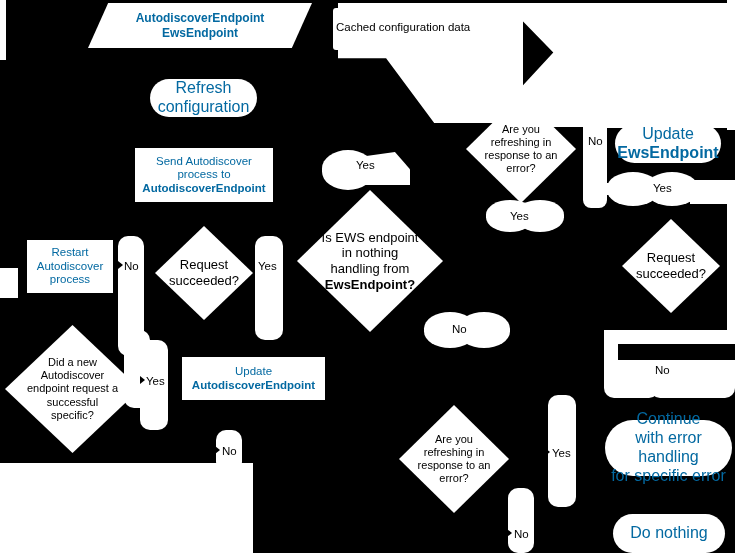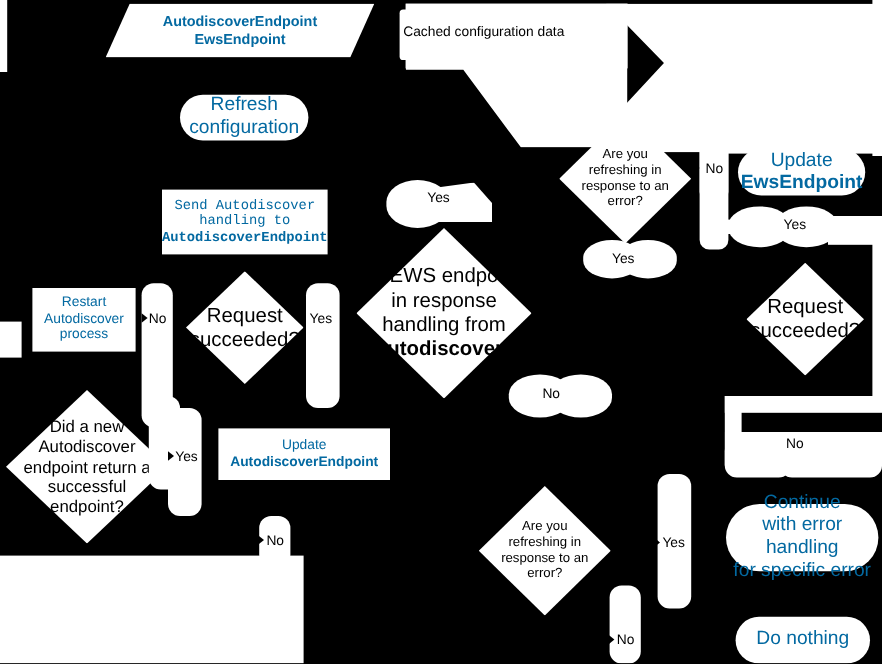--- a/index.html
+++ b/index.html
@@ -152,7 +152,7 @@
     </span>
   </div>
 
-  <div class="node proc" style="left:135px; top:158px; width:138px; height:54px;font-family:Liberation Mono, monospace;">
+  <div class="node proc" style="left:135px; top:148px; width:138px; height:54px;">
     <span class="txt">
       <span>Send Autodiscover</span><br>
       <span>handling to</span><br>

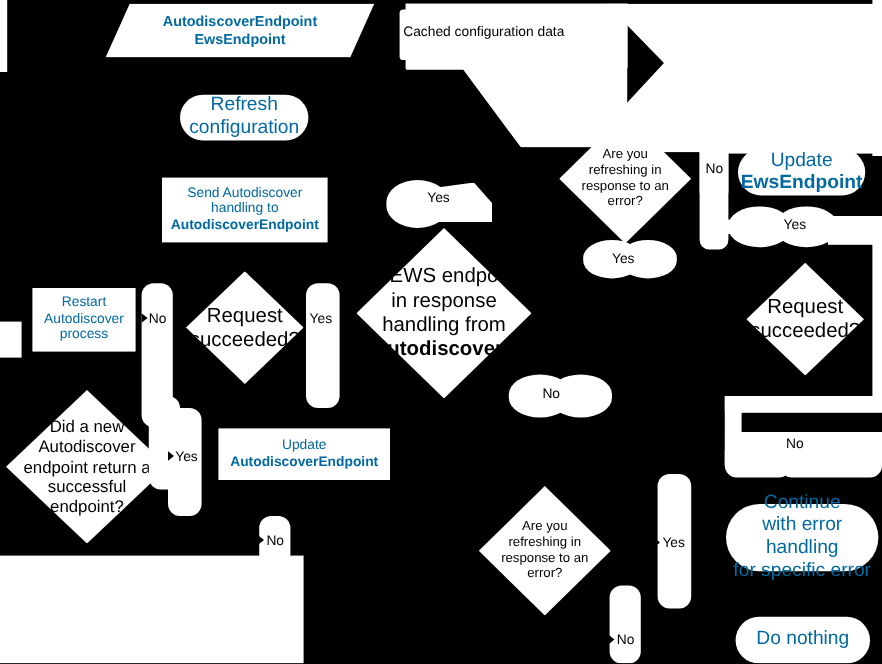--- a/index.html
+++ b/index.html
@@ -155,7 +155,7 @@
   <div class="node proc" style="left:135px; top:148px; width:138px; height:54px;">
     <span class="txt">
       <span>Send Autodiscover</span><br>
-      <span>handling to</span><br>
+      <span>process to</span><br>
       <span class="b">AutodiscoverEndpoint</span>
     </span>
   </div>

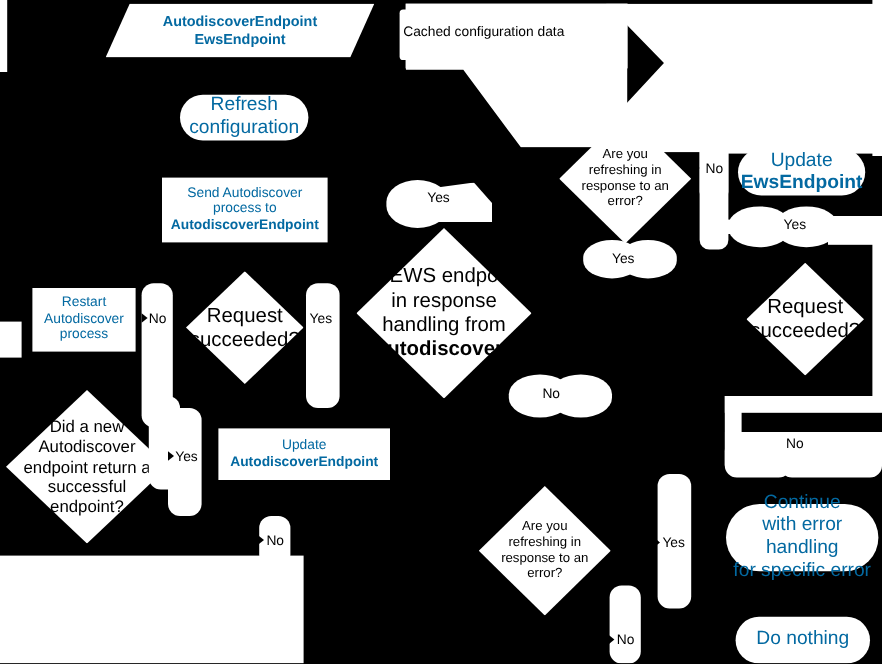--- a/index.html
+++ b/index.html
@@ -59,7 +59,7 @@
     justify-content: center;
     text-align: center;
     color: #000000;
-    font-size: 17px;
+    font-size: 13px;
     line-height: 1.2;
     z-index: 2;
   }

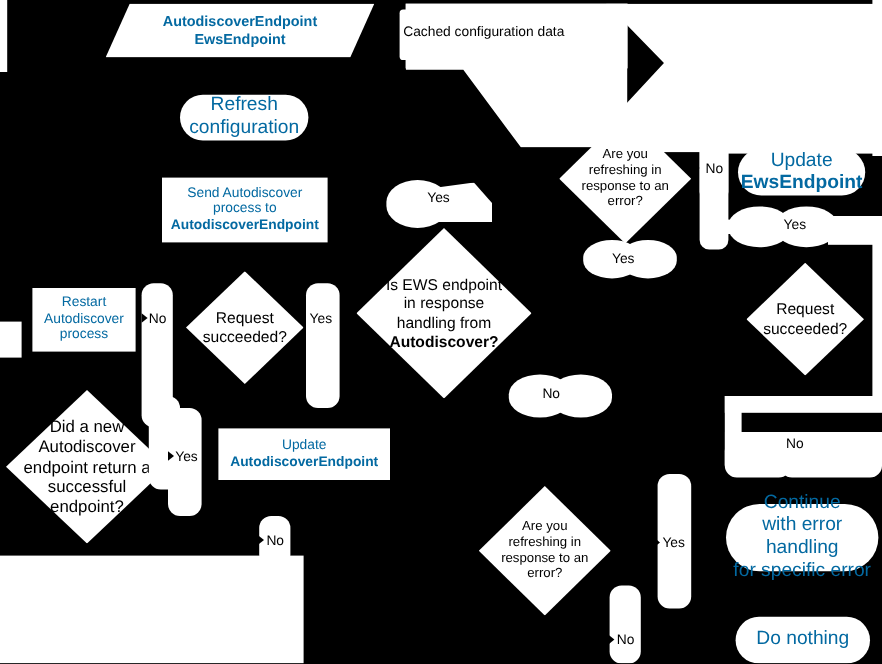--- a/index.html
+++ b/index.html
@@ -203,7 +203,7 @@
     <div class="dtxt">
       <span>
         <span>Is EWS endpoint</span><br>
-        <span>in response</span><br>
+        <span>in nothing</span><br>
         <span>handling from</span><br>
         <span class="b">Autodiscover?</span>
       </span>

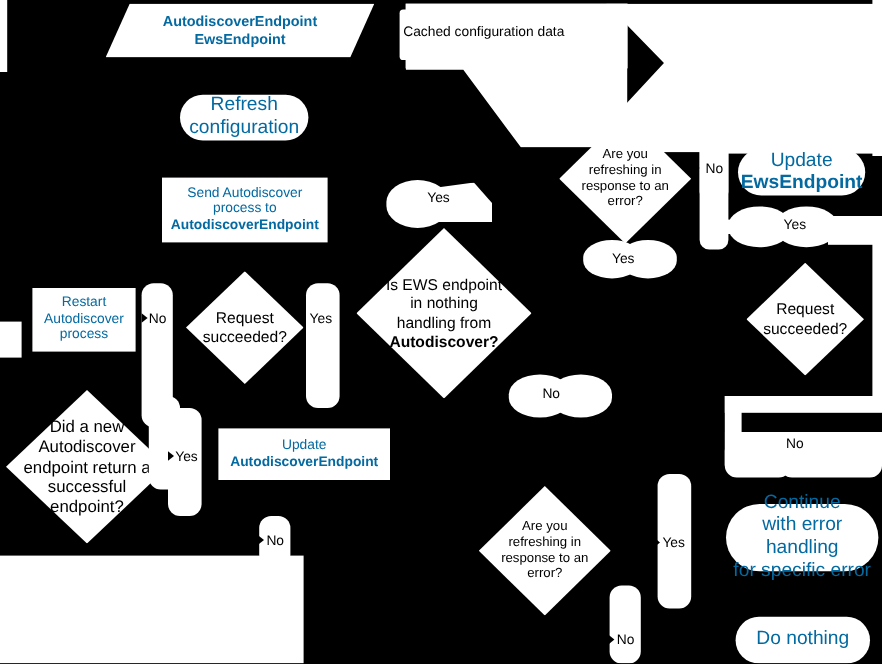--- a/index.html
+++ b/index.html
@@ -205,7 +205,7 @@
         <span>Is EWS endpoint</span><br>
         <span>in nothing</span><br>
         <span>handling from</span><br>
-        <span class="b">Autodiscover?</span>
+        <span class="b">EwsEndpoint?</span>
       </span>
     </div>
   </div>

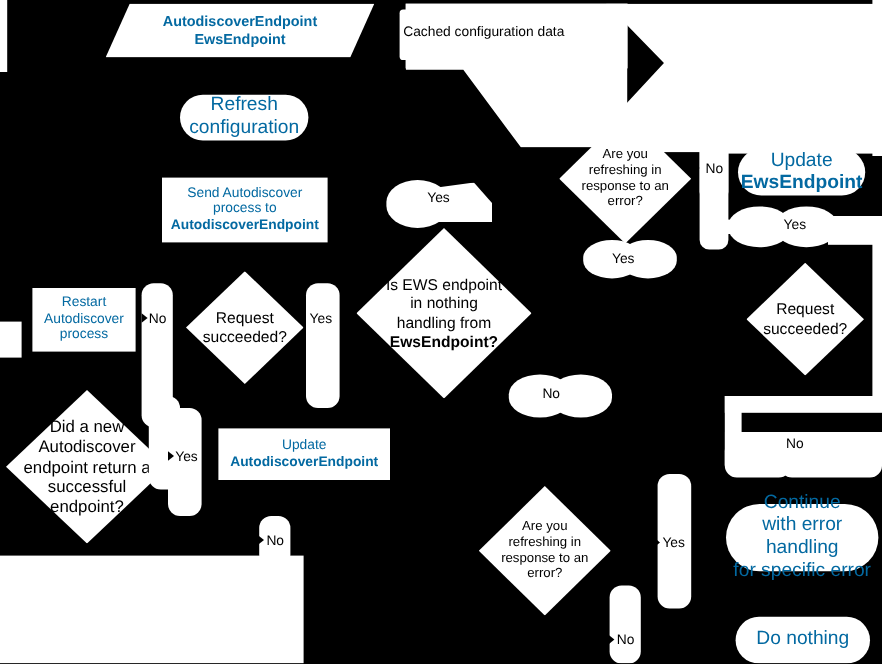--- a/index.html
+++ b/index.html
@@ -180,7 +180,7 @@
 
   <div class="diamond" style="left:5px; top:325px; width:135px; height:128px;">
     <div class="dshape"></div>
-    <div class="dtxt" style="font-size:14px;">
+    <div class="dtxt" style="font-size:11px;">
       <span>
         <span>Did a new</span><br>
         <span>Autodiscover</span><br>

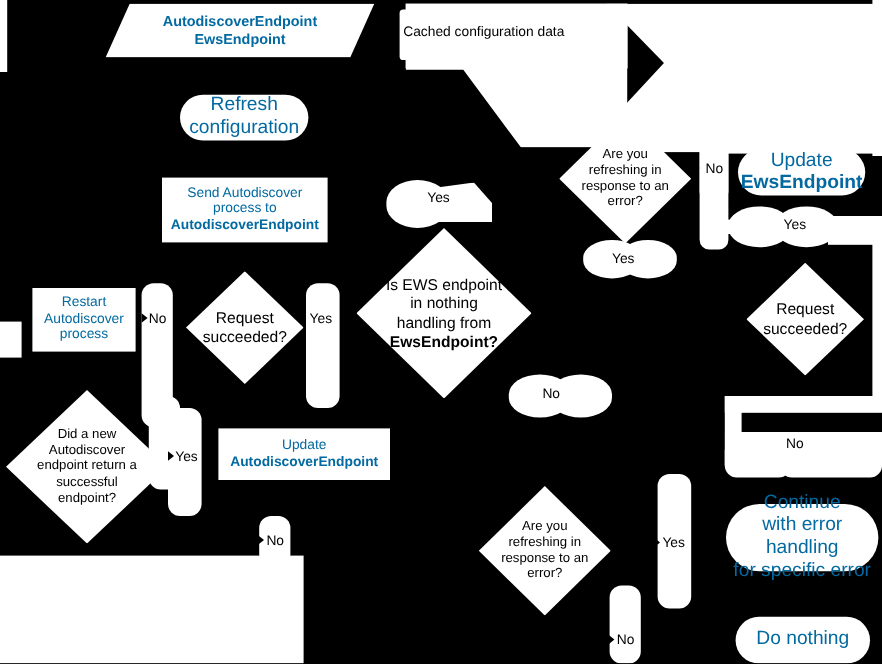--- a/index.html
+++ b/index.html
@@ -184,7 +184,7 @@
       <span>
         <span>Did a new</span><br>
         <span>Autodiscover</span><br>
-        <span>endpoint return a</span><br>
+        <span>endpoint request a</span><br>
         <span>successful</span><br>
         <span>endpoint?</span>
       </span>

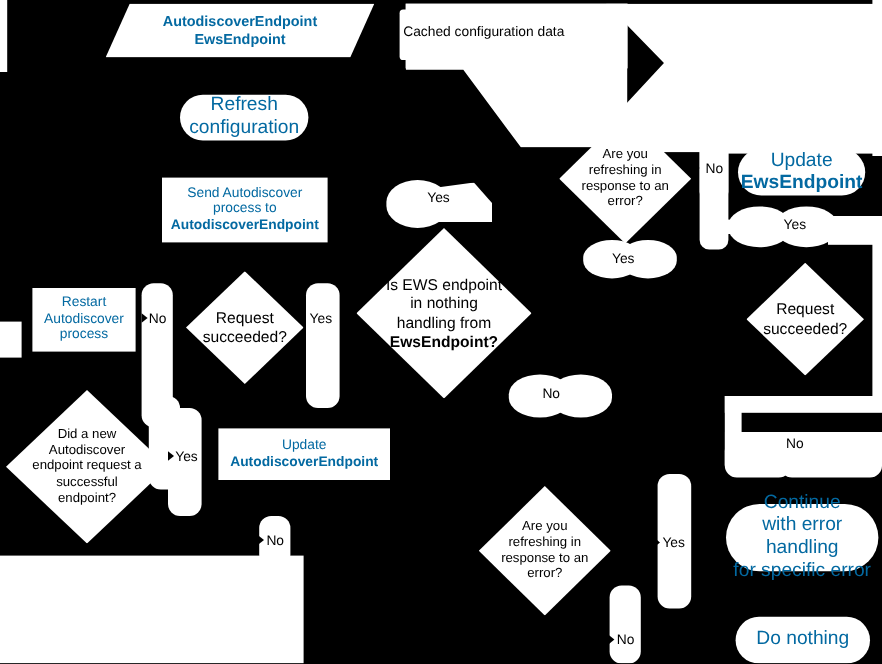--- a/index.html
+++ b/index.html
@@ -186,7 +186,7 @@
         <span>Autodiscover</span><br>
         <span>endpoint request a</span><br>
         <span>successful</span><br>
-        <span>endpoint?</span>
+        <span>specific?</span>
       </span>
     </div>
   </div>

